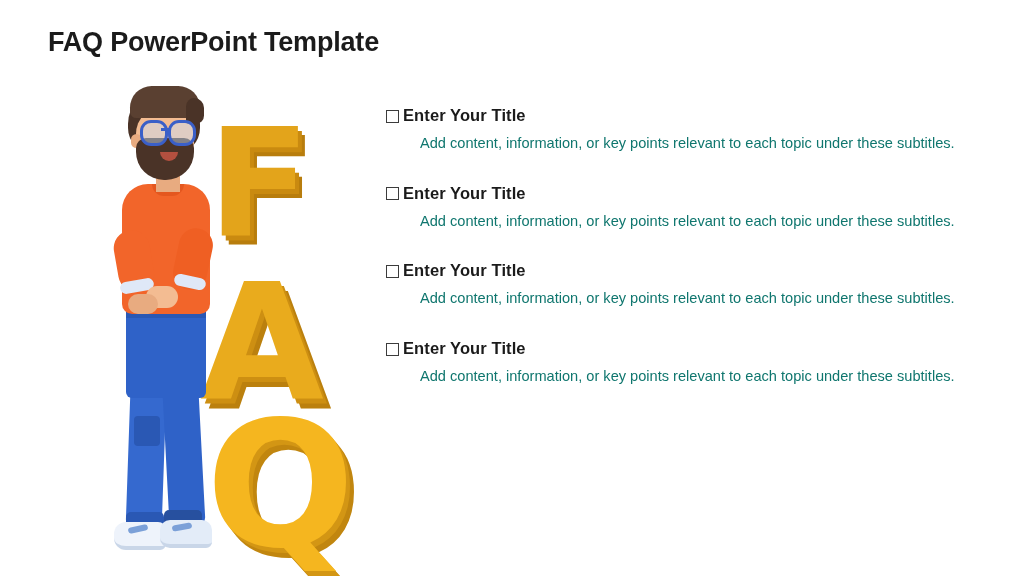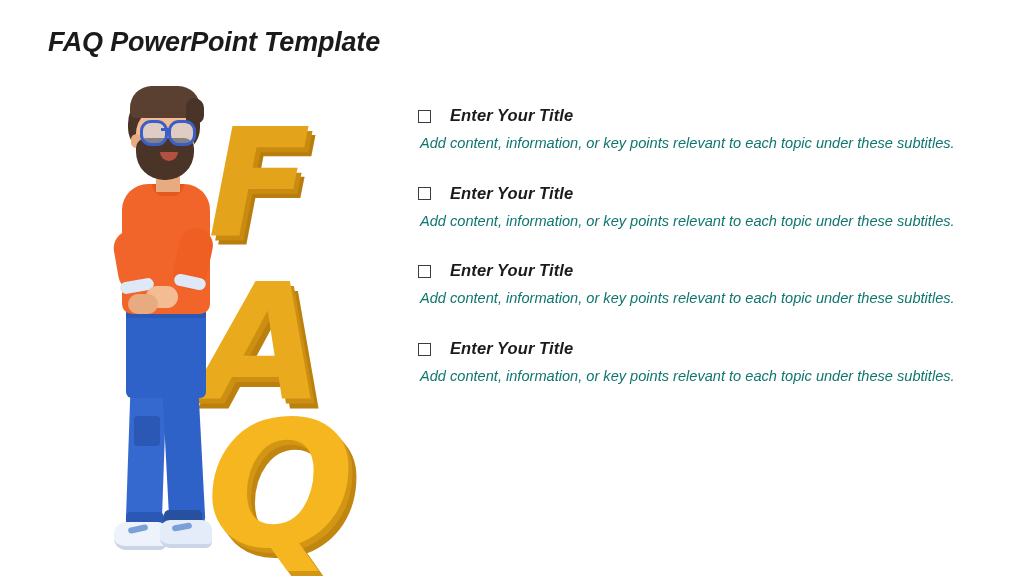--- a/index.html
+++ b/index.html
@@ -18,7 +18,6 @@
     width: 1024px;
     height: 576px;
     background: #ffffff;
-    font-style: italic;
   }
   .slide-title {
     position: absolute;

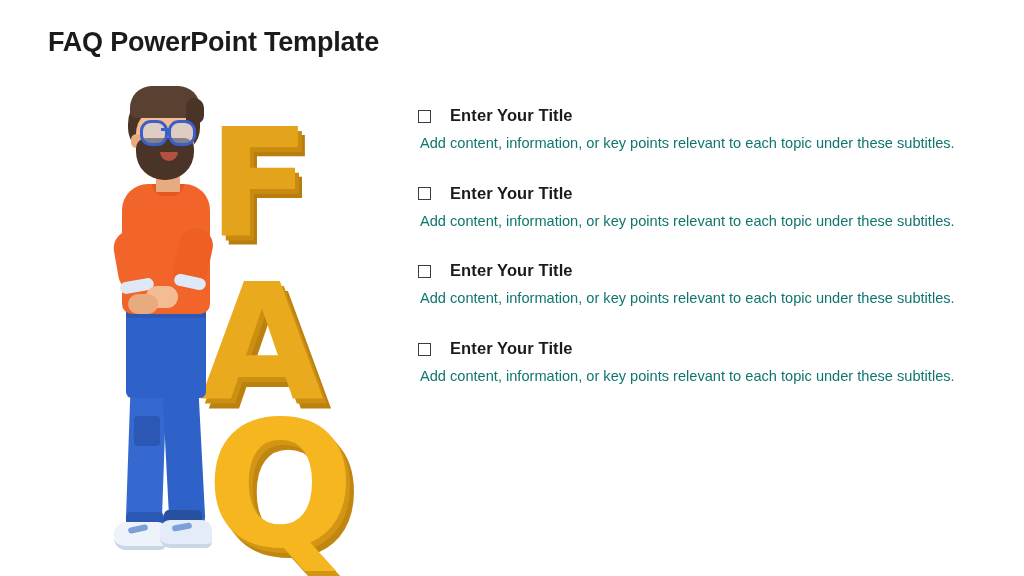--- a/index.html
+++ b/index.html
@@ -301,8 +301,7 @@
   .item-head {
     display: flex;
     align-items: center;
-    gap: 19px;
-    margin-left: 32px;
+    gap: 4px;
   }
   .bullet-box {
     width: 11px;

